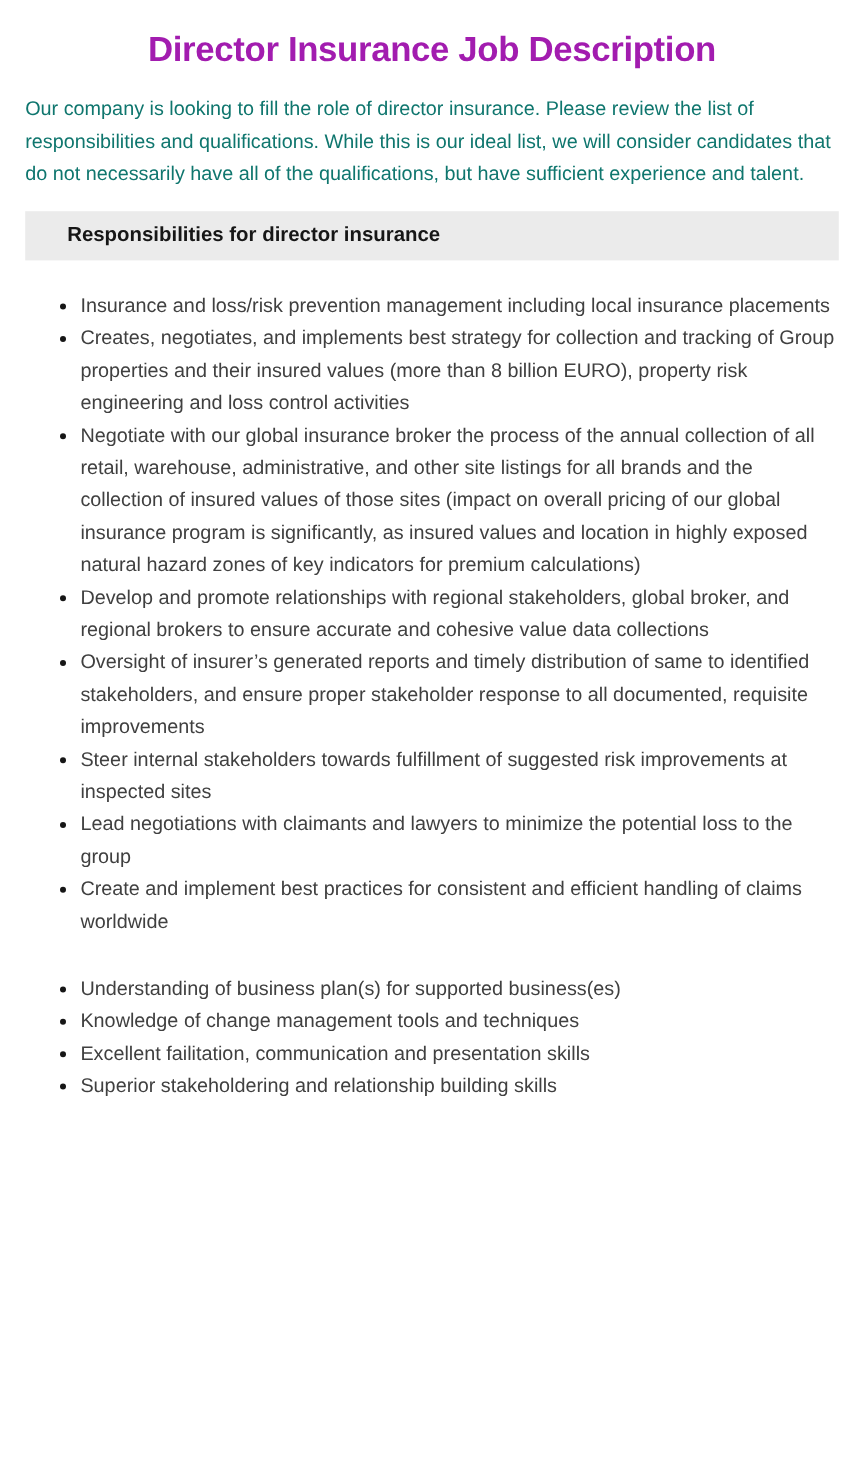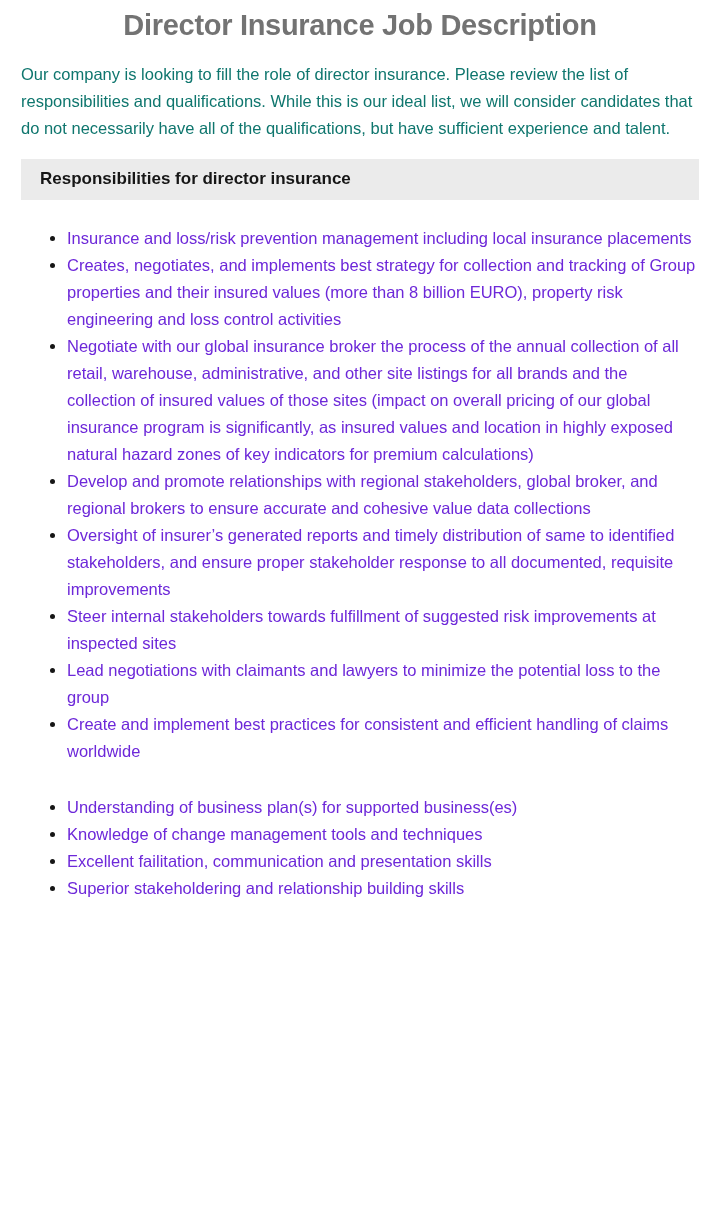--- a/index.html
+++ b/index.html
@@ -20,13 +20,13 @@
   }
   h1.page-title {
     margin: 0;
-    padding-top: 7px;
+    padding-top: 24px;
     text-align: center;
     font-size: 29px;
     line-height: 37px;
     font-weight: 700;
     letter-spacing: -0.3px;
-    color: #737373;
+    color: #a21caf;
   }
   p.intro {
     margin: 17px 0 0 0;

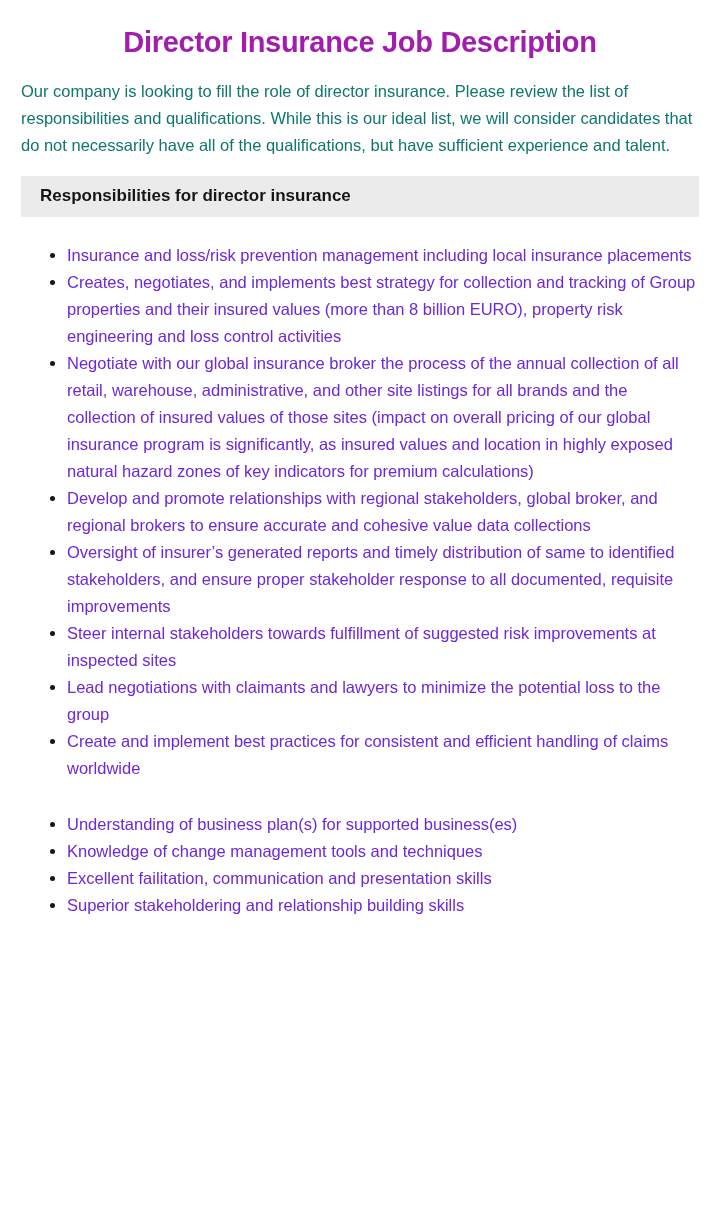--- a/index.html
+++ b/index.html
@@ -37,7 +37,7 @@
   .section-header {
     margin-top: 17px;
     background: #ebebeb;
-    padding: 10px 19px 11px 19px;
+    padding: 10px 19px 11px 35px;
     font-size: 17px;
     line-height: 20px;
     font-weight: 700;

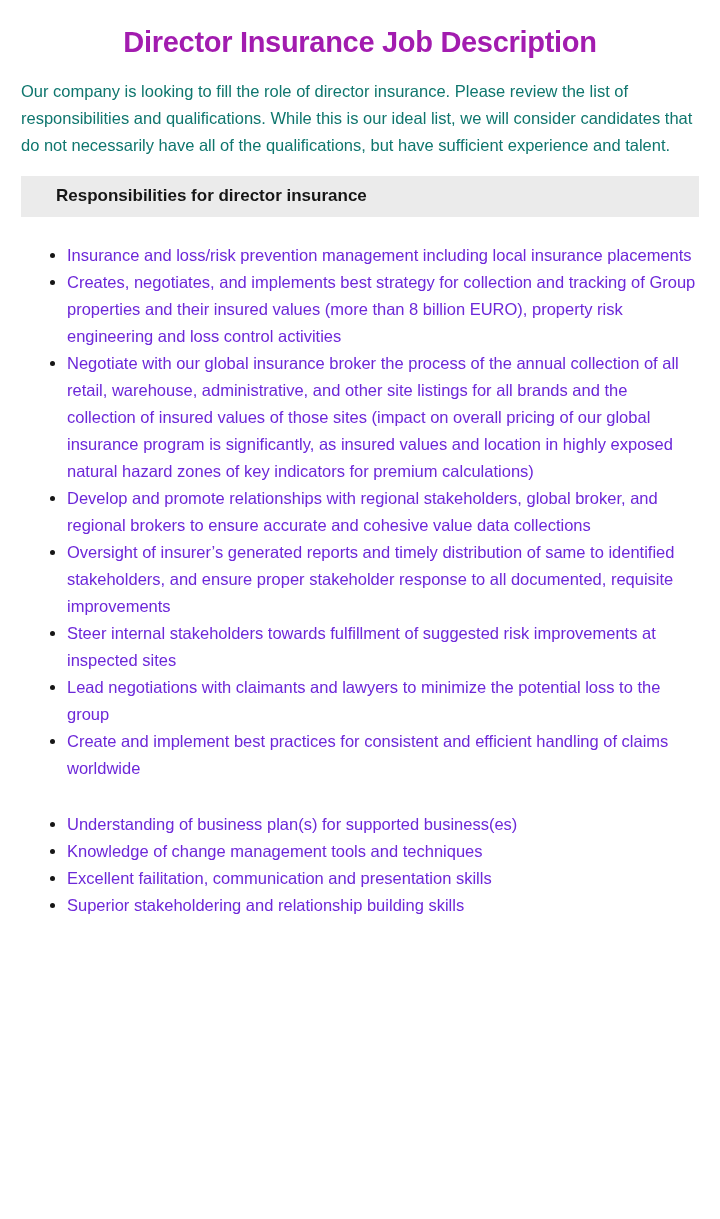--- a/index.html
+++ b/index.html
@@ -52,7 +52,7 @@
     position: relative;
     font-size: 16.5px;
     line-height: 27px;
-    color: #6d28d9;
+    color: #404040;
   }
   ul.bullet-list li::before {
     content: "";

